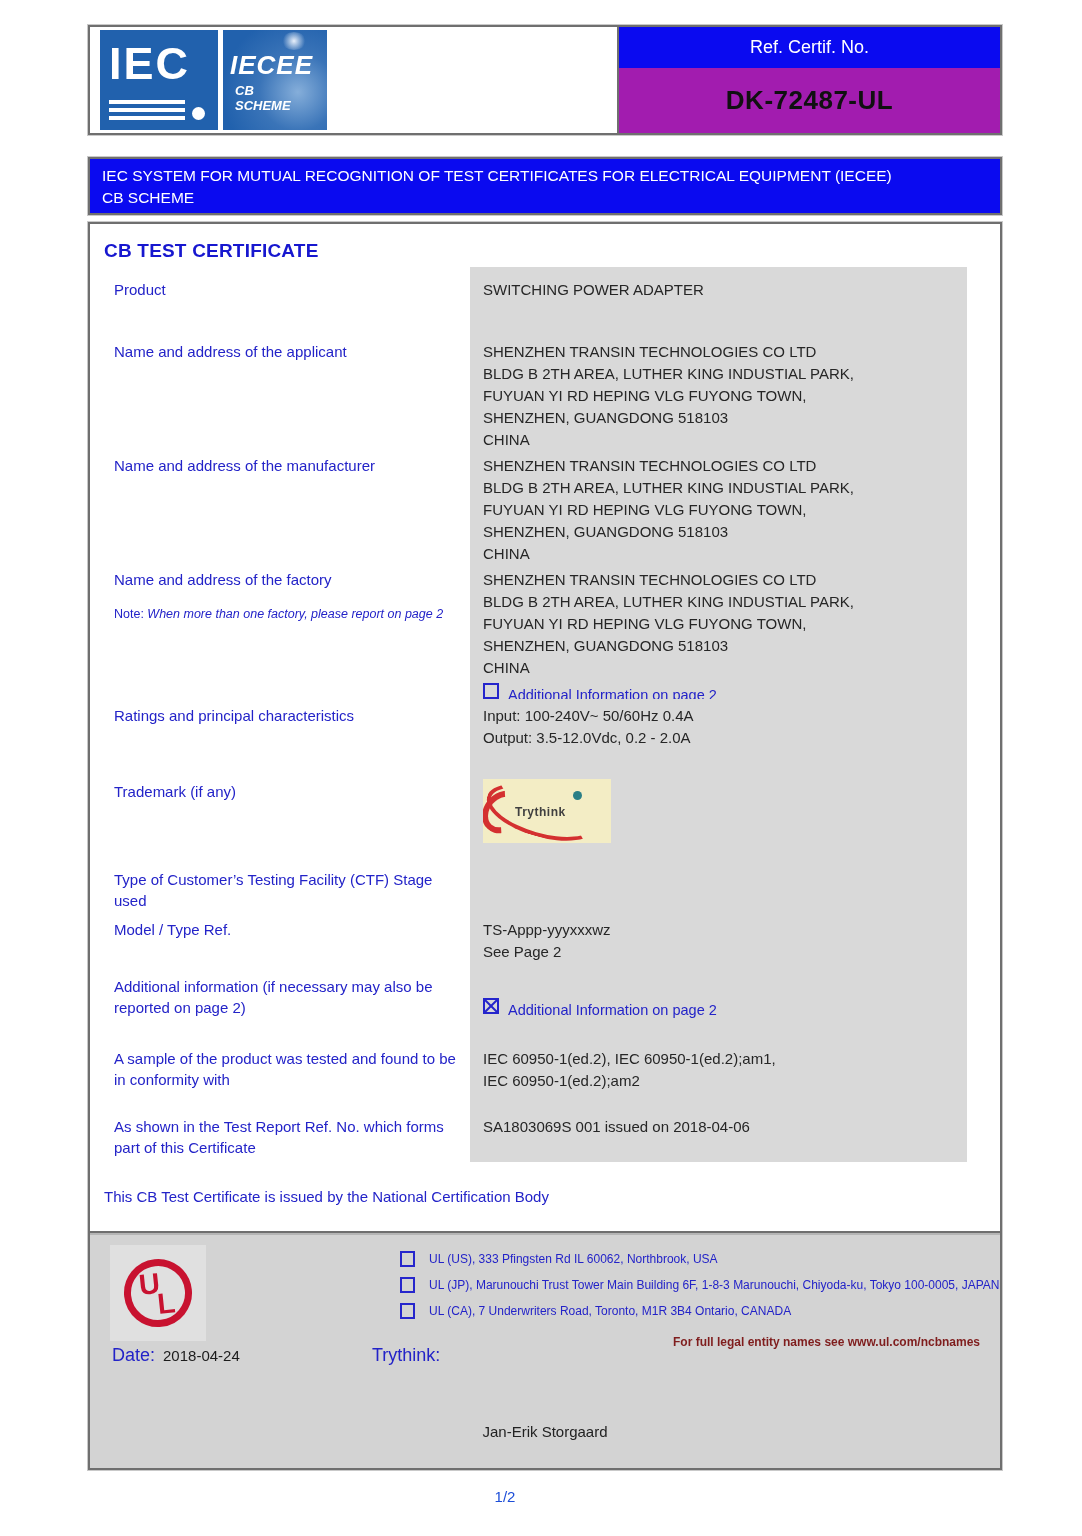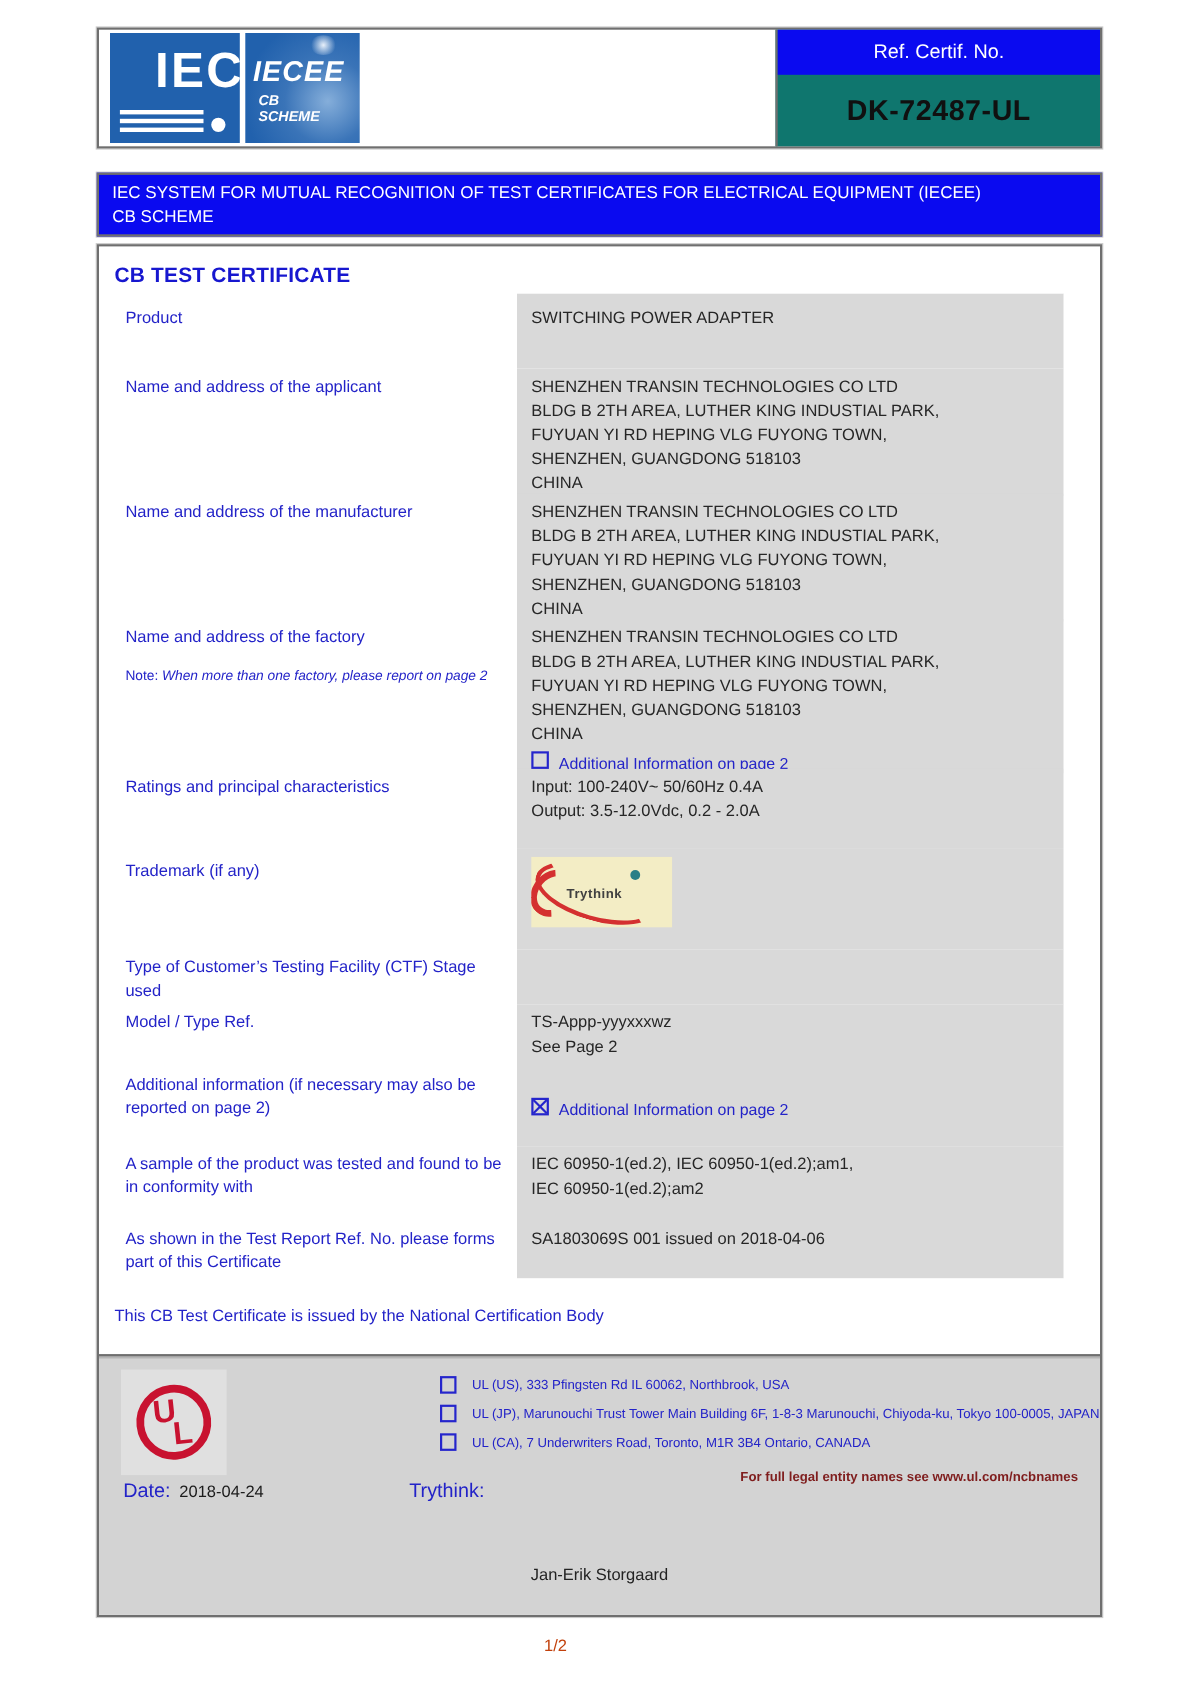--- a/index.html
+++ b/index.html
@@ -11,7 +11,7 @@
   .header-box { display:flex; height:110px; border:2px solid #6f6f6f; box-shadow:0 0 0 1px #c9c9c9; background:#fff; }
   .logos { flex:1; display:flex; align-items:center; gap:5px; padding-left:10px; }
   .iec-logo { width:118px; height:100px; background:#2161ad; position:relative; overflow:hidden; }
-  .iec-text { color:#fff; font-size:45px; font-weight:bold; position:absolute; top:8px; left:9px; letter-spacing:2px;margin-left:32px; }
+  .iec-text { color:#fff; font-size:45px; font-weight:bold; position:absolute; top:8px; left:9px; letter-spacing:2px; }
   .iec-lines { position:absolute; left:9px; bottom:10px; }
   .iec-lines i { display:block; height:4px; background:#fff; margin-top:4px; width:76px; }
   .iec-dot { position:absolute; right:13px; bottom:10px; width:13px; height:13px; background:#fff; border-radius:50%; }

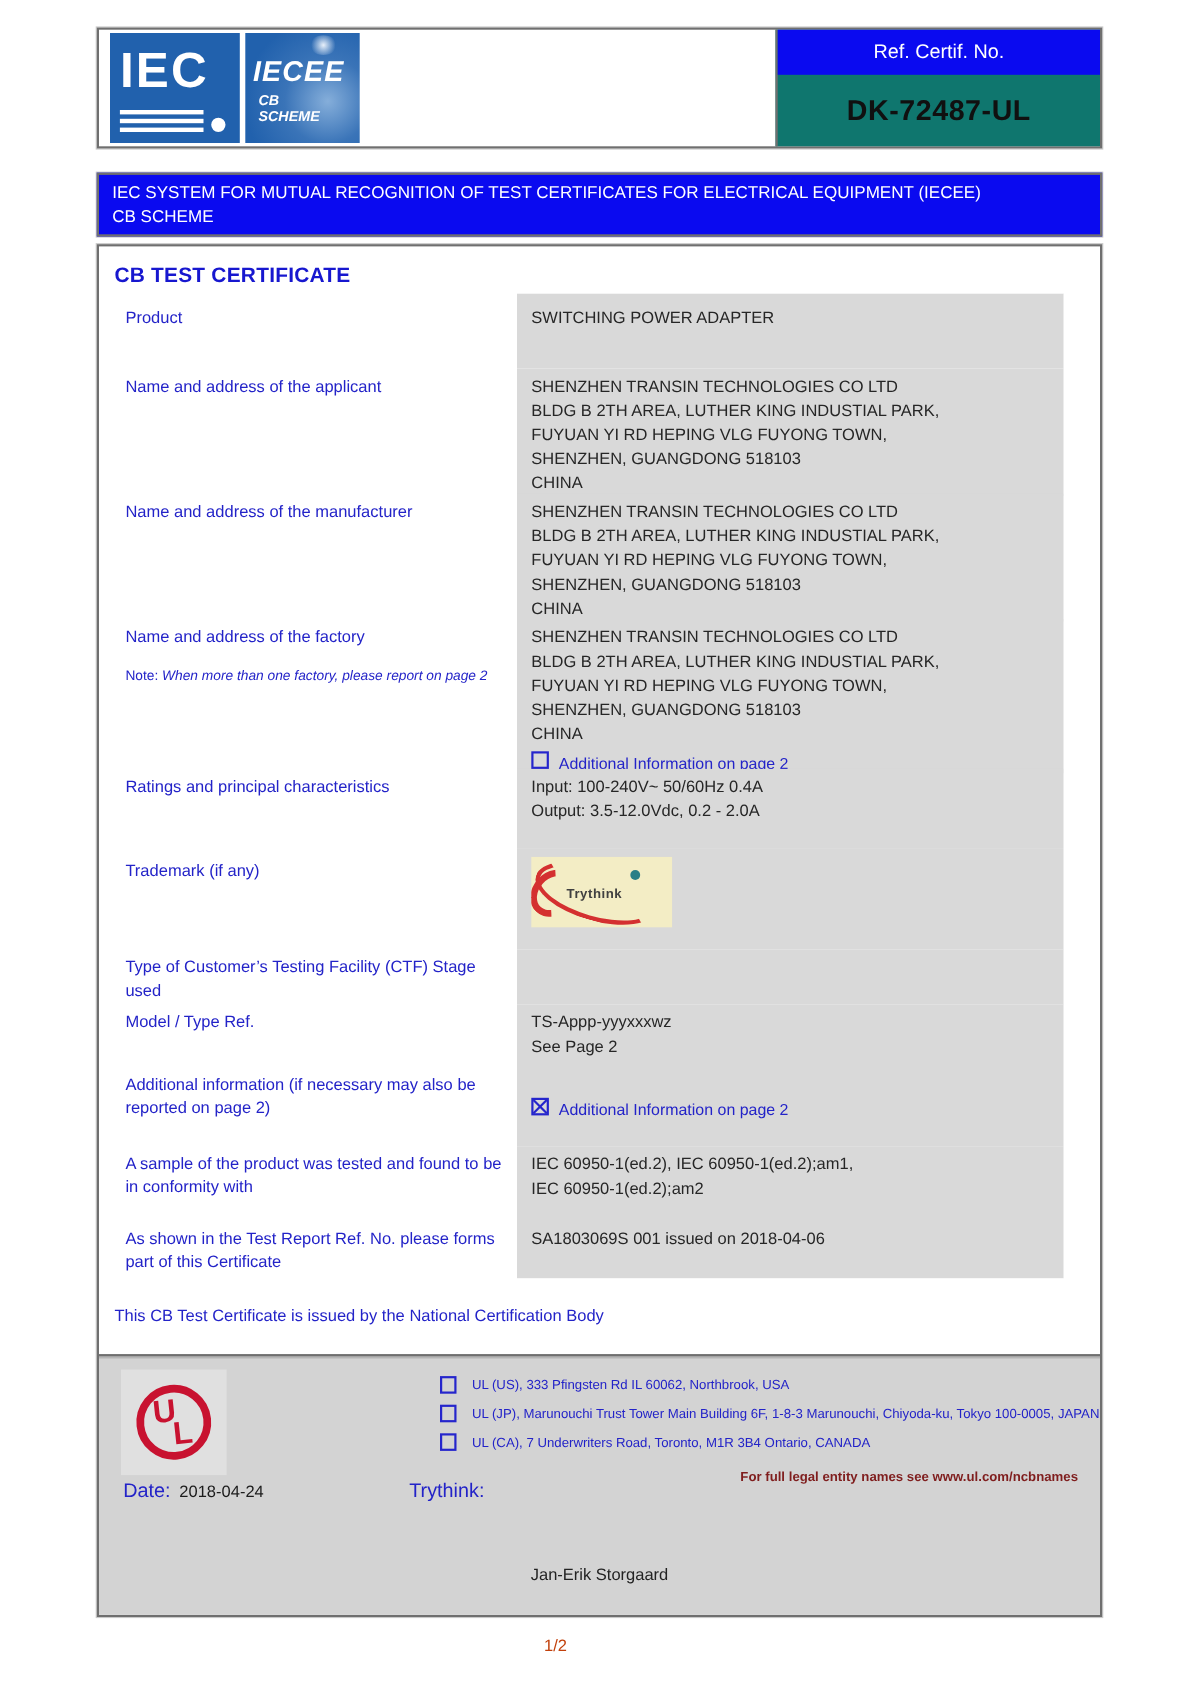--- a/index.html
+++ b/index.html
@@ -20,7 +20,7 @@
   .iecee-main { font-size:26px; font-weight:bold; font-style:italic; position:absolute; top:20px; left:7px; letter-spacing:1px; }
   .iecee-cb { font-size:13px; font-weight:bold; font-style:italic; position:absolute; top:53px; left:12px; }
   .iecee-scheme { font-size:13px; font-weight:bold; font-style:italic; position:absolute; top:68px; left:12px; }
-  .ref-cell { width:295px; border-left:2px solid #6f6f6f; display:flex; flex-direction:column; background:#0f766e; }
+  .ref-cell { width:383px; border-left:2px solid #6f6f6f; display:flex; flex-direction:column; background:#a21caf; }
   .ref-band { background:#0a0af0; color:#fff; height:41px; display:flex; align-items:center; justify-content:center; font-size:18px; }
   .ref-value { flex:1; display:flex; align-items:center; justify-content:center; font-size:26px; font-weight:bold; color:#101010; letter-spacing:0.5px; }
 

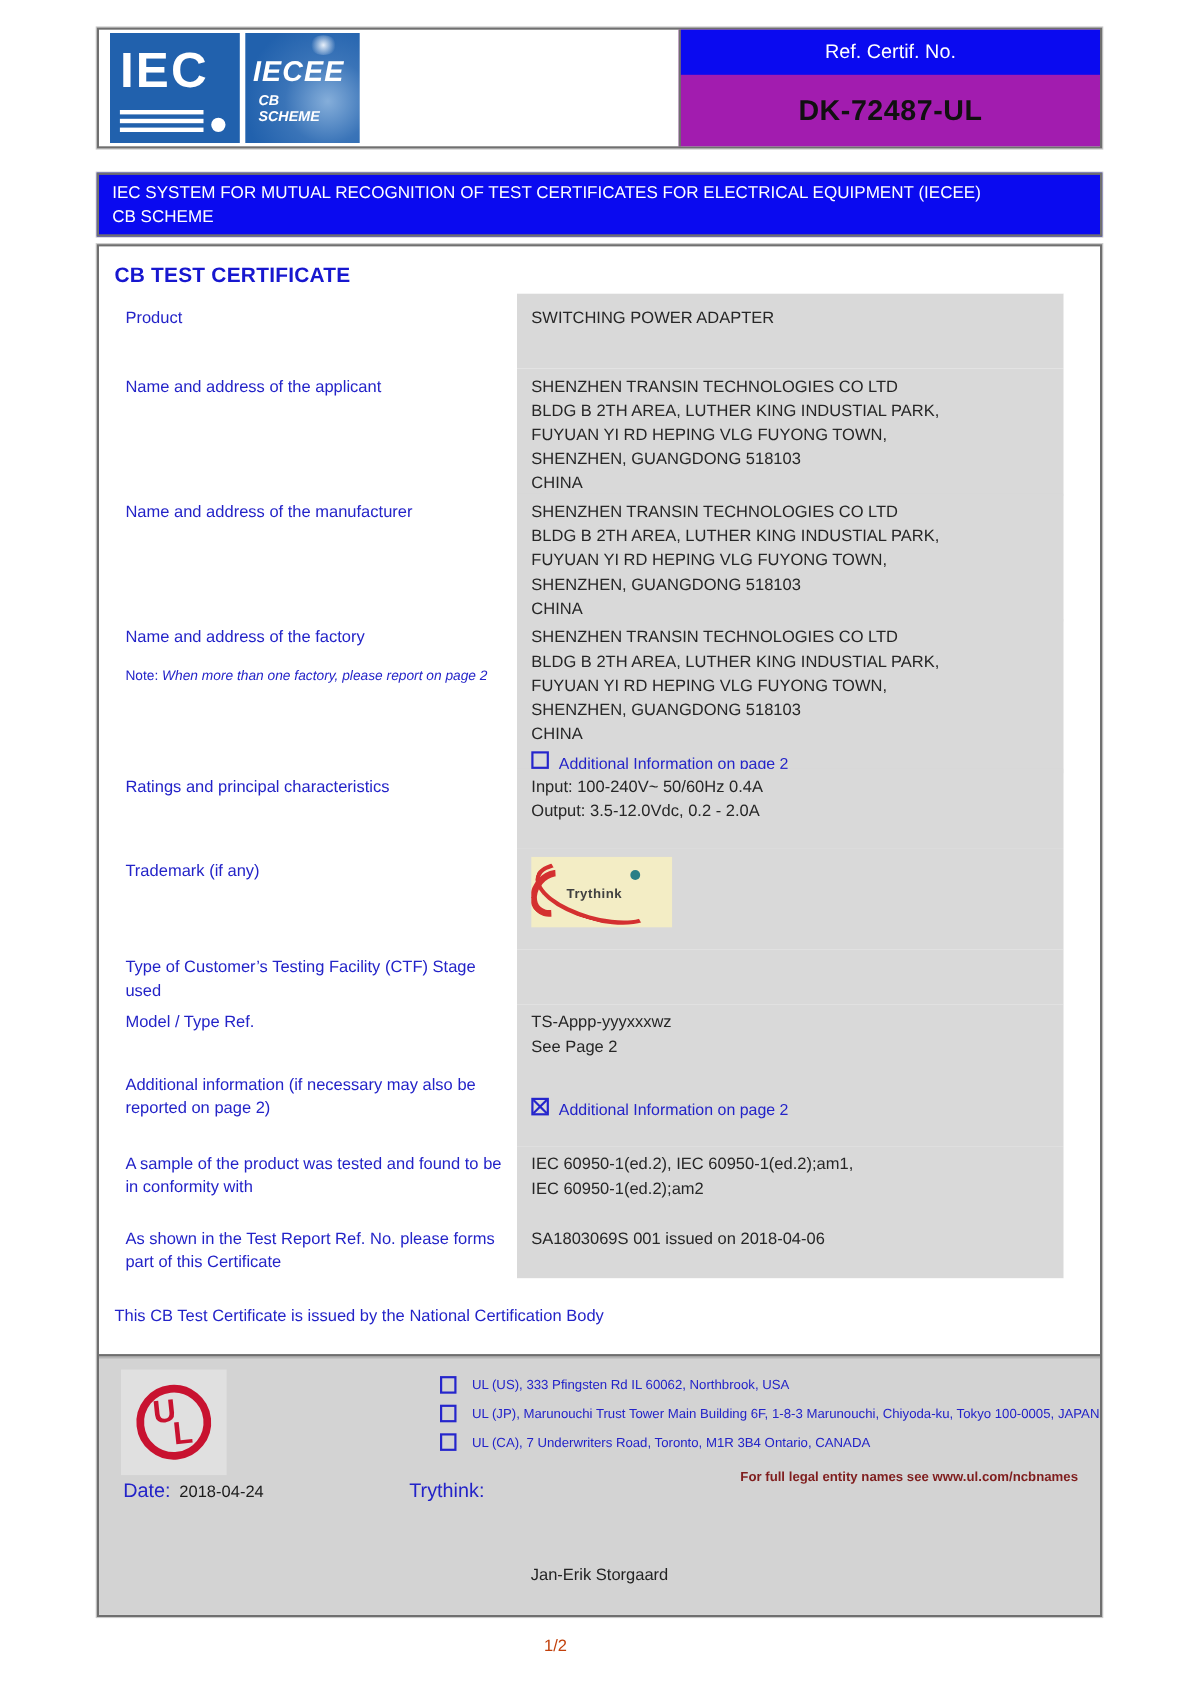--- a/index.html
+++ b/index.html
@@ -223,7 +223,7 @@
       </div>
 
       <div class="row" style="height:52px">
-        <div class="lbl">As shown in the Test Report Ref. No. please forms part of this Certificate</div>
+        <div class="lbl">As shown in the Test Report Ref. No. which forms part of this Certificate</div>
         <div class="val">SA1803069S 001 issued on 2018-04-06</div>
         <div class="fill"></div>
       </div>

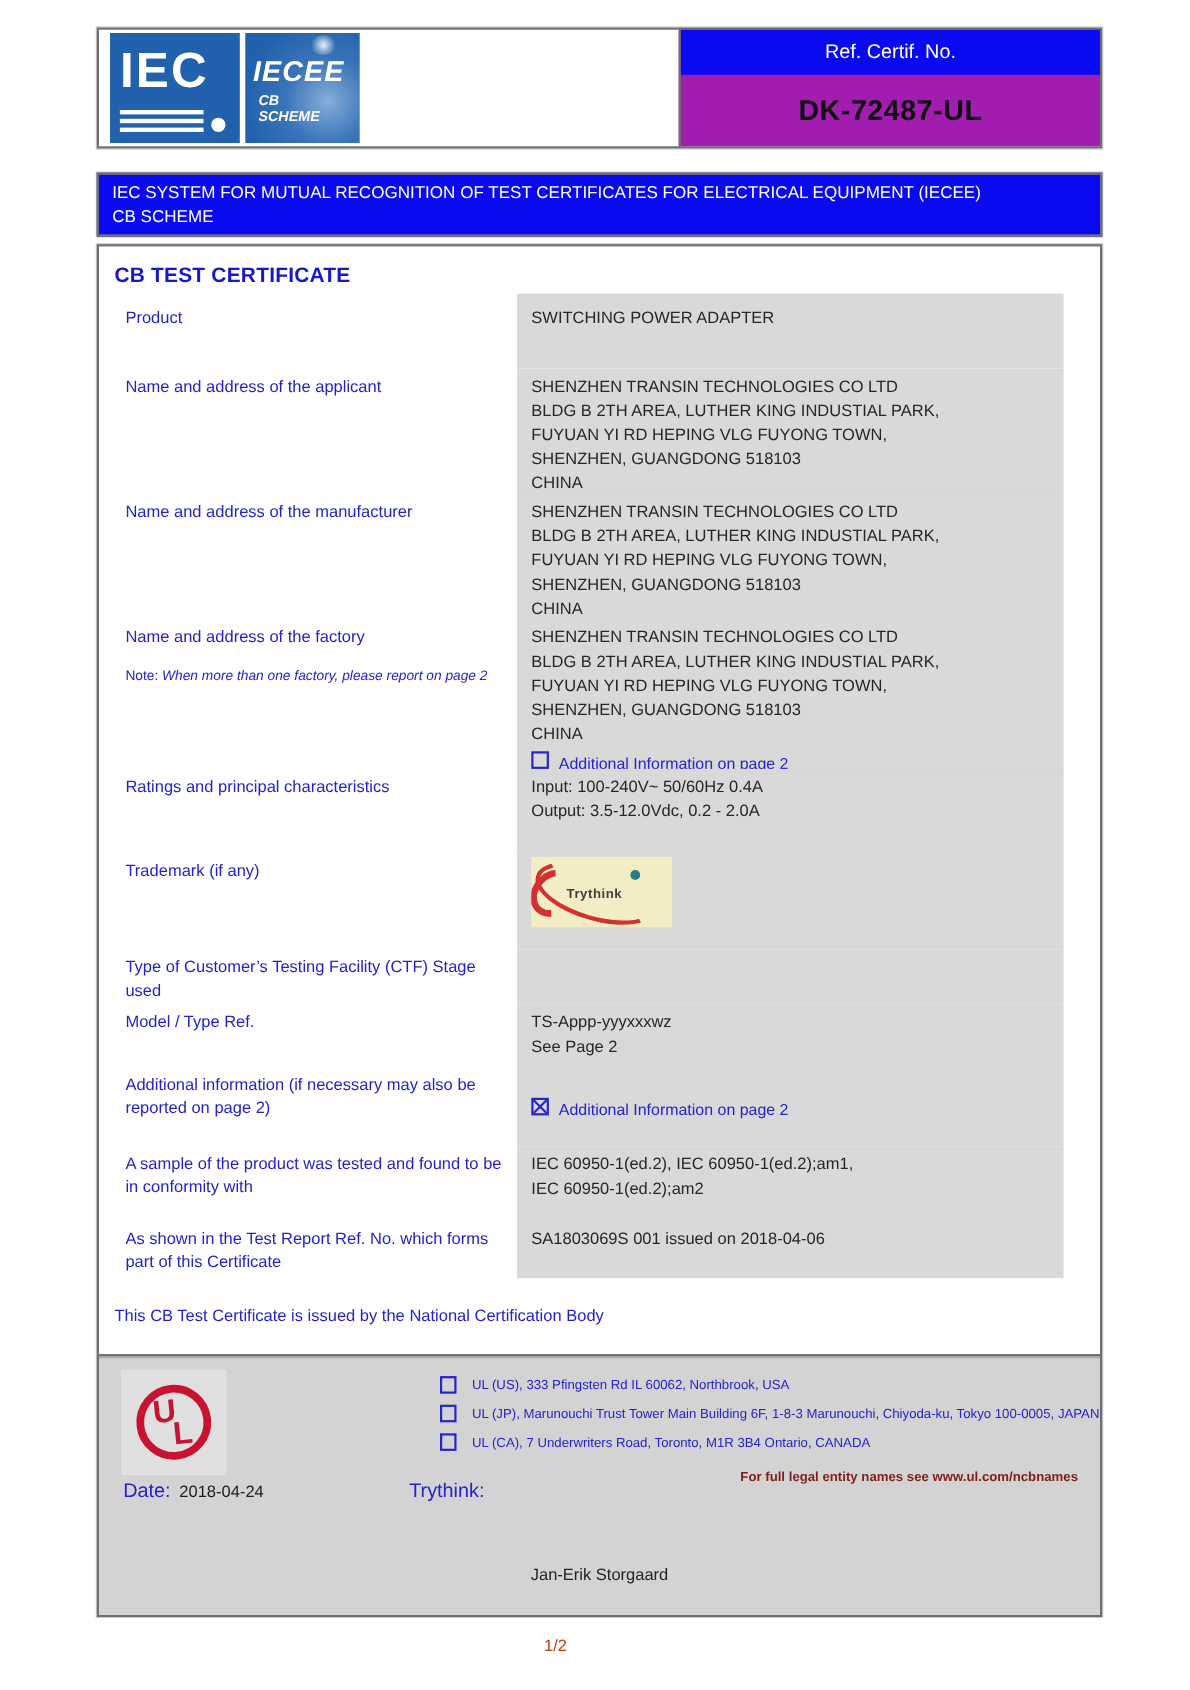--- a/index.html
+++ b/index.html
@@ -74,7 +74,7 @@
   .sig-label { position:absolute; left:282px; top:112px; color:#2323c8; font-size:18px; }
   .signatory { position:absolute; left:0; width:100%; top:190px; text-align:center; color:#222; font-size:15px; }
 
-  .pageno { position:absolute; top:1488px; left:0; width:1010px; text-align:center; color:#c2410c; font-size:15px; }
+  .pageno { position:absolute; top:1488px; left:0; width:1010px; text-align:center; color:#1d4ed8; font-size:15px; }
 </style>
 </head>
 <body>

